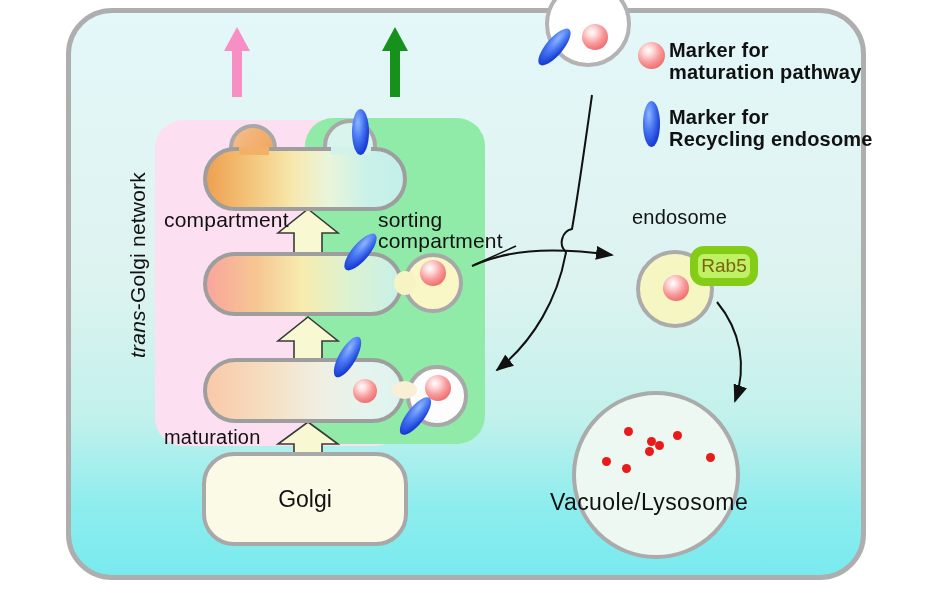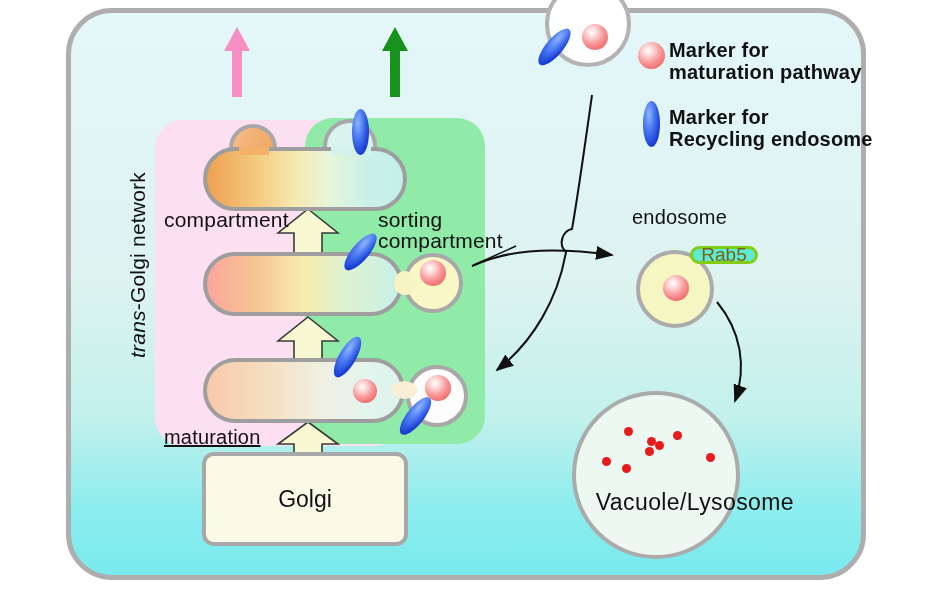--- a/index.html
+++ b/index.html
@@ -53,8 +53,8 @@
 
   .endosome-circle { left:636px; top:250px; width:78px; height:78px; box-sizing:border-box;
     border:4px solid #ababab; border-radius:50%; background:#f6f6c2; }
-  .rab5 { left:690px; top:246px; width:68px; height:18px; box-sizing:border-box;
-    border:3px solid #84cc16; border-radius:14px; background:#5eead4;
+  .rab5 { left:690px; top:246px; width:68px; height:40px; box-sizing:border-box;
+    border:8px solid #84cc16; border-radius:14px; background:#bef264;
     display:flex; align-items:center; justify-content:center;
     font-size:19px; color:#7a6410; }
   .vacuole-circle { left:572px; top:391px; width:168px; height:168px; box-sizing:border-box;

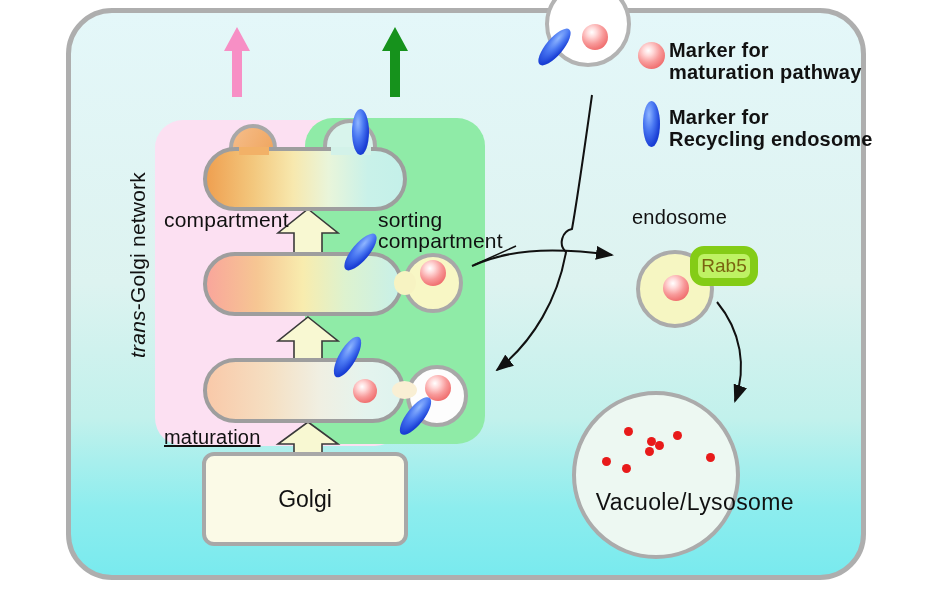--- a/index.html
+++ b/index.html
@@ -70,7 +70,7 @@
   .tgn { left:138px; top:265px; transform:translate(-50%,-50%) rotate(-90deg); white-space:nowrap; font-size:21px; }
   .lab-secretory { left:164px; top:209px; }
   .lab-sorting { left:378px; top:209px; width:142px; text-align:left; }
-  .lab-maturation { left:164px; top:427px; font-size:20px;text-decoration:underline; }
+  .lab-maturation { left:164px; top:427px; font-size:20px; }
   .lab-endosome { left:621px; top:207px; font-size:20px;margin-left:11px; }
   .lab-vacuole { left:568px; top:491px; width:226px; text-align:right; font-size:23px; letter-spacing:0.4px; }
   .legend-text { line-height:22px; font-size:20px;font-weight:bold; }

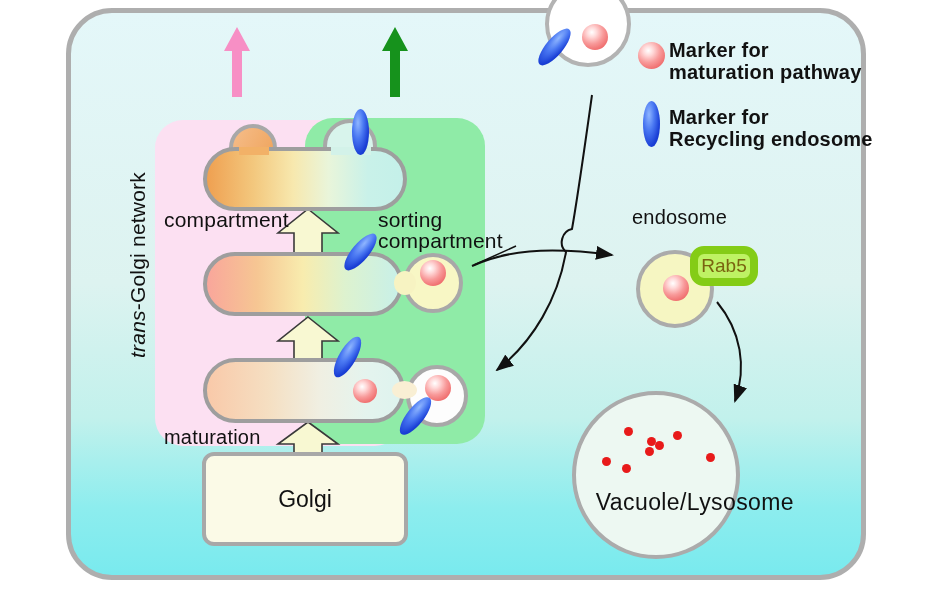--- a/index.html
+++ b/index.html
@@ -47,7 +47,7 @@
 
   .golgi-box {
     left:202px; top:452px; width:206px; height:94px; box-sizing:border-box;
-    border:4px solid #a8a8a8; border-radius:12px; background:#fbfae7;
+    border:4px solid #a8a8a8; border-radius:32px; background:#fbfae7;
     display:flex; align-items:center; justify-content:center; font-size:23px;
   }
 

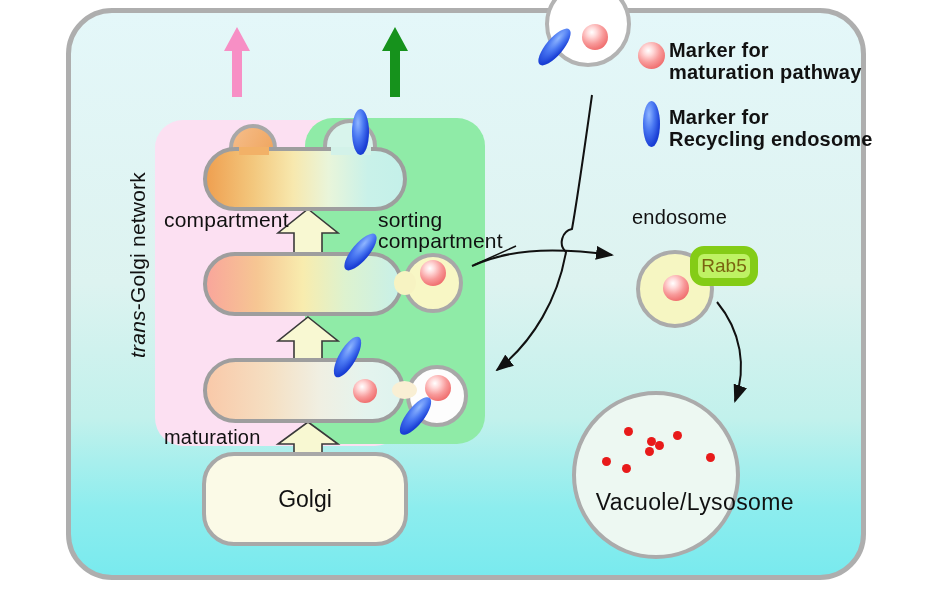--- a/index.html
+++ b/index.html
@@ -72,7 +72,7 @@
   .lab-sorting { left:378px; top:209px; width:142px; text-align:left; }
   .lab-maturation { left:164px; top:427px; font-size:20px; }
   .lab-endosome { left:621px; top:207px; font-size:20px;margin-left:11px; }
-  .lab-vacuole { left:568px; top:491px; width:226px; text-align:right; font-size:23px; letter-spacing:0.4px; }
+  .lab-vacuole { left:536px; top:491px; width:226px; text-align:center; font-size:23px; letter-spacing:0.4px; }
   .legend-text { line-height:22px; font-size:20px;font-weight:bold; }
   .lt1 { left:669px; top:39px; }
   .lt2 { left:669px; top:106px; }

